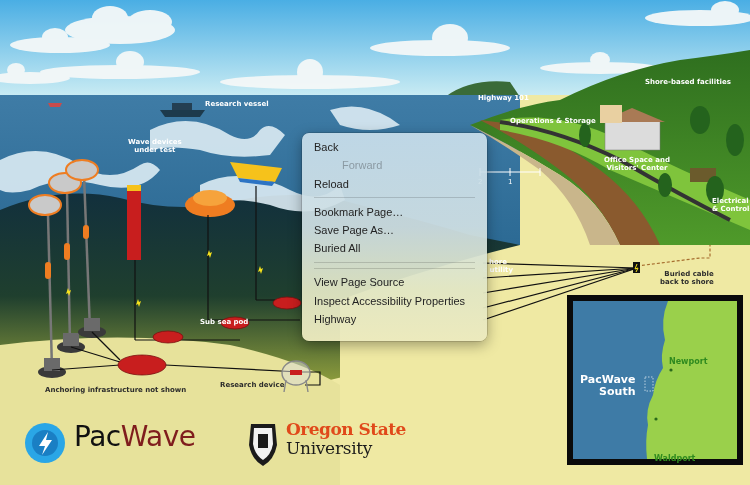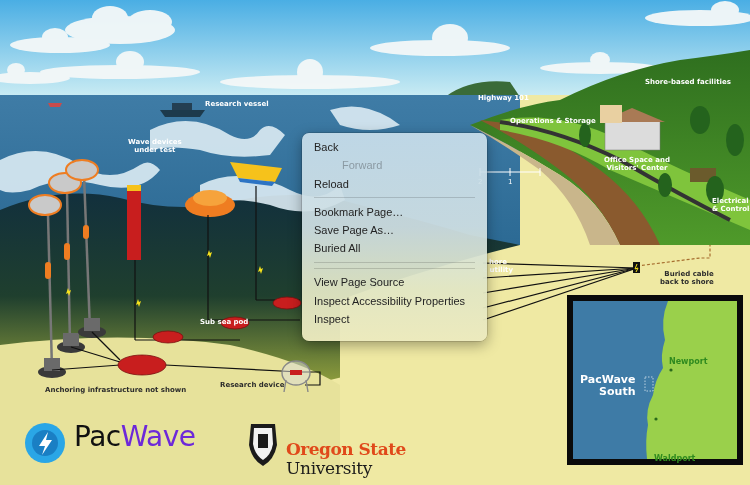--- a/index.html
+++ b/index.html
@@ -270,7 +270,7 @@
   <div class="ctx-sep"></div>
   <div class="ctx-item">View Page Source</div>
   <div class="ctx-item">Inspect Accessibility Properties</div>
-  <div class="ctx-item">Inspect</div>
+  <div class="ctx-item">Highway</div>
 </div>
 
 </body></html>

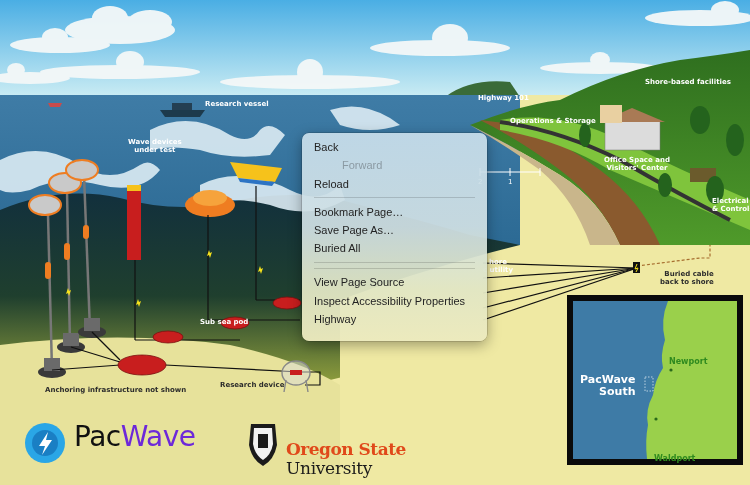--- a/index.html
+++ b/index.html
@@ -13,7 +13,7 @@
   .map-label { position: absolute; color: #fff; font-weight: bold; font-size: 11px; line-height: 12px; text-align: right; }
   .logo-pac { position: absolute; left: 22px; top: 420px; display: flex; align-items: center; gap: 6px; }
   .logo-pac .pac-text { font-family: "DejaVu Sans", sans-serif; font-size: 28px; font-weight: normal; color: #111; letter-spacing: -0.5px; }
-  .logo-pac .pac-text .wave { color: #6d28d9; }
+  .logo-pac .pac-text .wave { color: #7f1d1d; }
   .logo-osu { position: absolute; left: 248px; top: 420px; display: flex; align-items: center; gap: 6px; }
   .osu-text { font-family: "DejaVu Serif", serif; line-height: 19px; }
   .osu-line1 { color: #e0491a; font-size: 17px; font-weight: bold; letter-spacing: -0.5px; margin-top: 20px; }

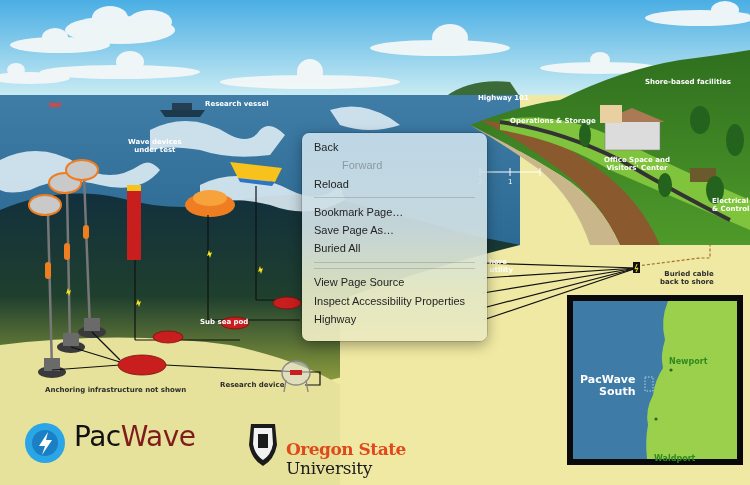--- a/index.html
+++ b/index.html
@@ -16,7 +16,7 @@
   .logo-pac .pac-text .wave { color: #7f1d1d; }
   .logo-osu { position: absolute; left: 248px; top: 420px; display: flex; align-items: center; gap: 6px; }
   .osu-text { font-family: "DejaVu Serif", serif; line-height: 19px; }
-  .osu-line1 { color: #e0491a; font-size: 17px; font-weight: bold; letter-spacing: -0.5px; margin-top: 20px; }
+  .osu-line1 { color: #e0491a; font-size: 17px; font-weight: bold; letter-spacing: -0.5px; }
   .osu-line2 { color: #1b1b1b; font-size: 17px; letter-spacing: -0.3px; }
 
   

